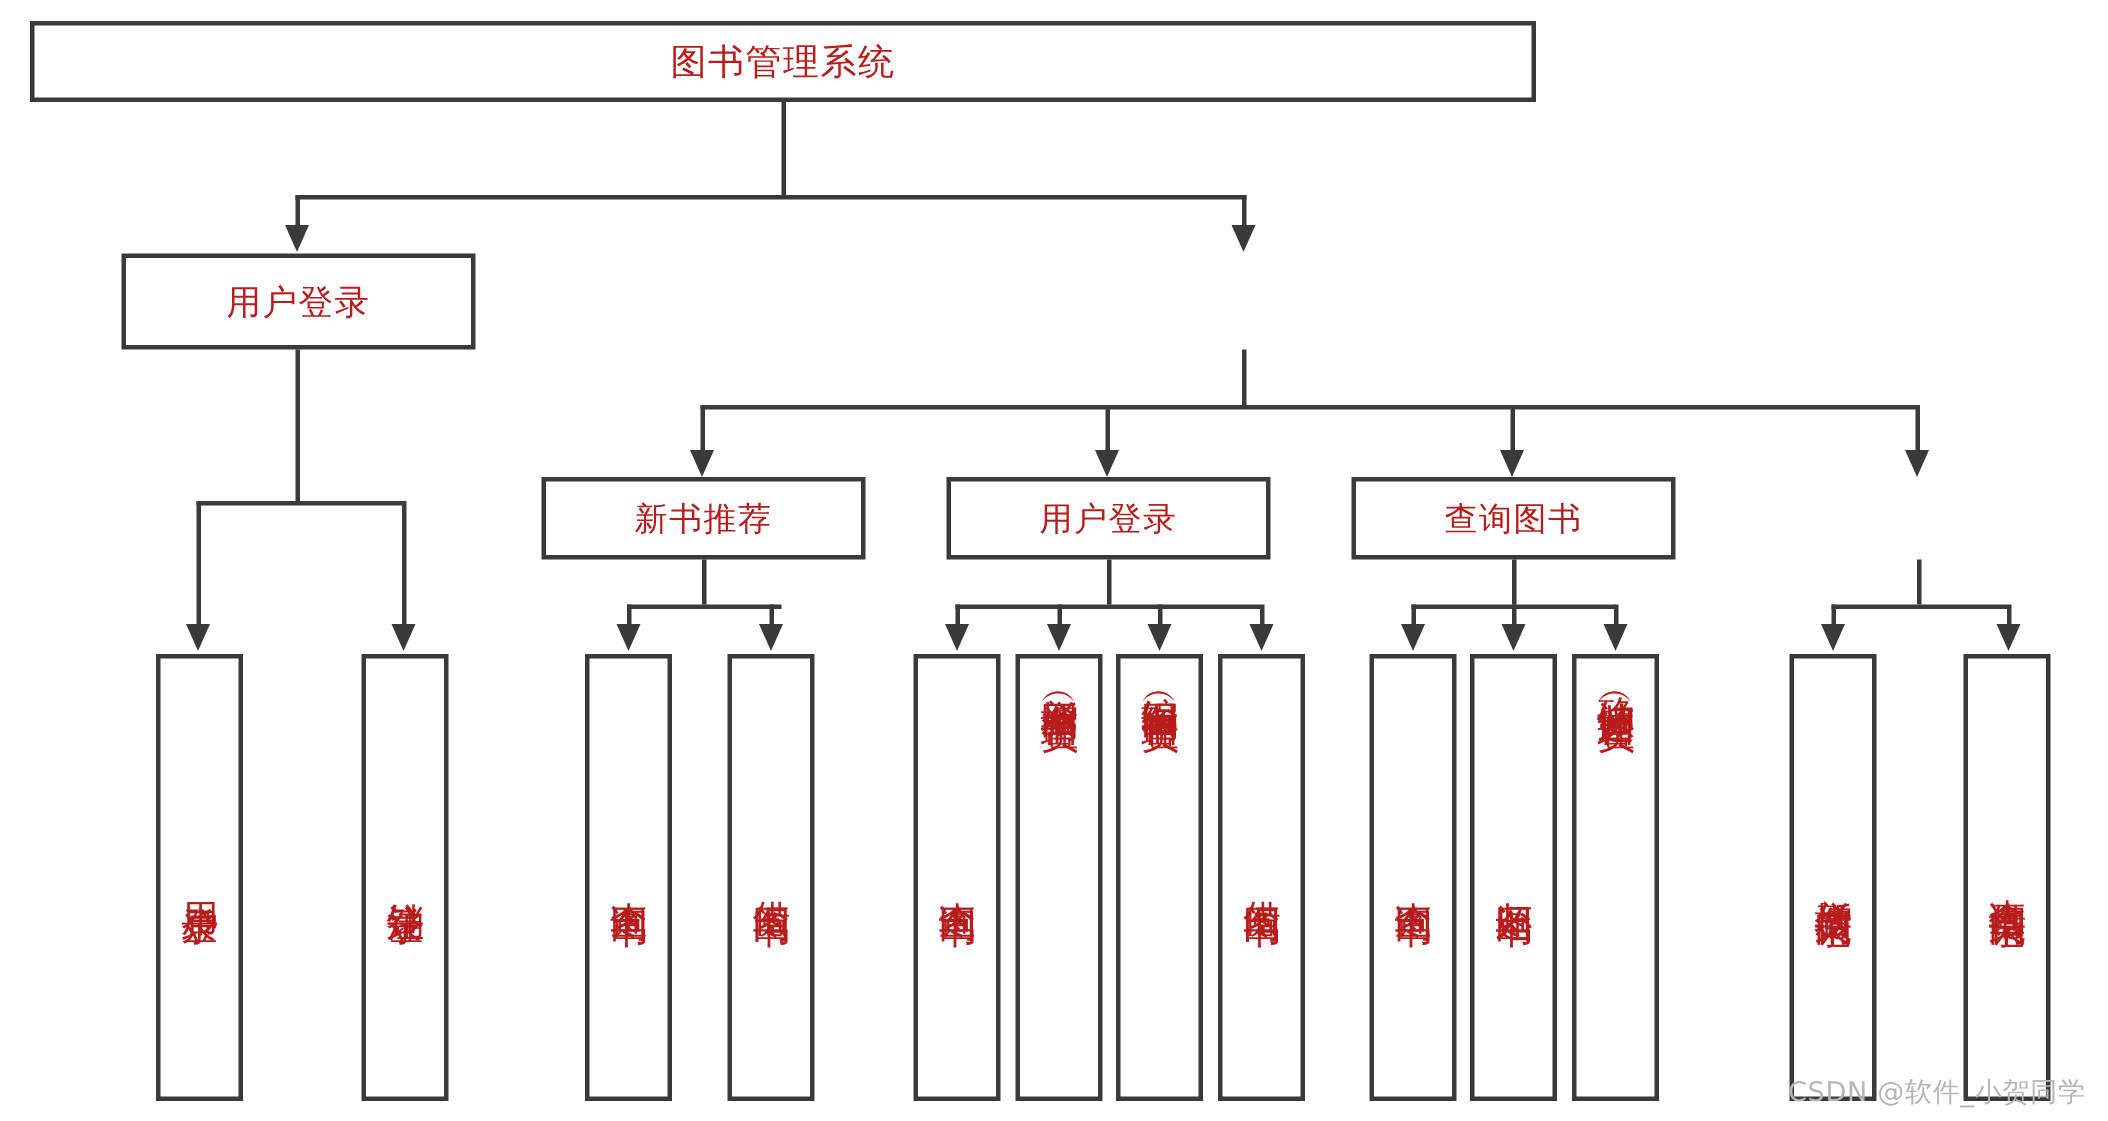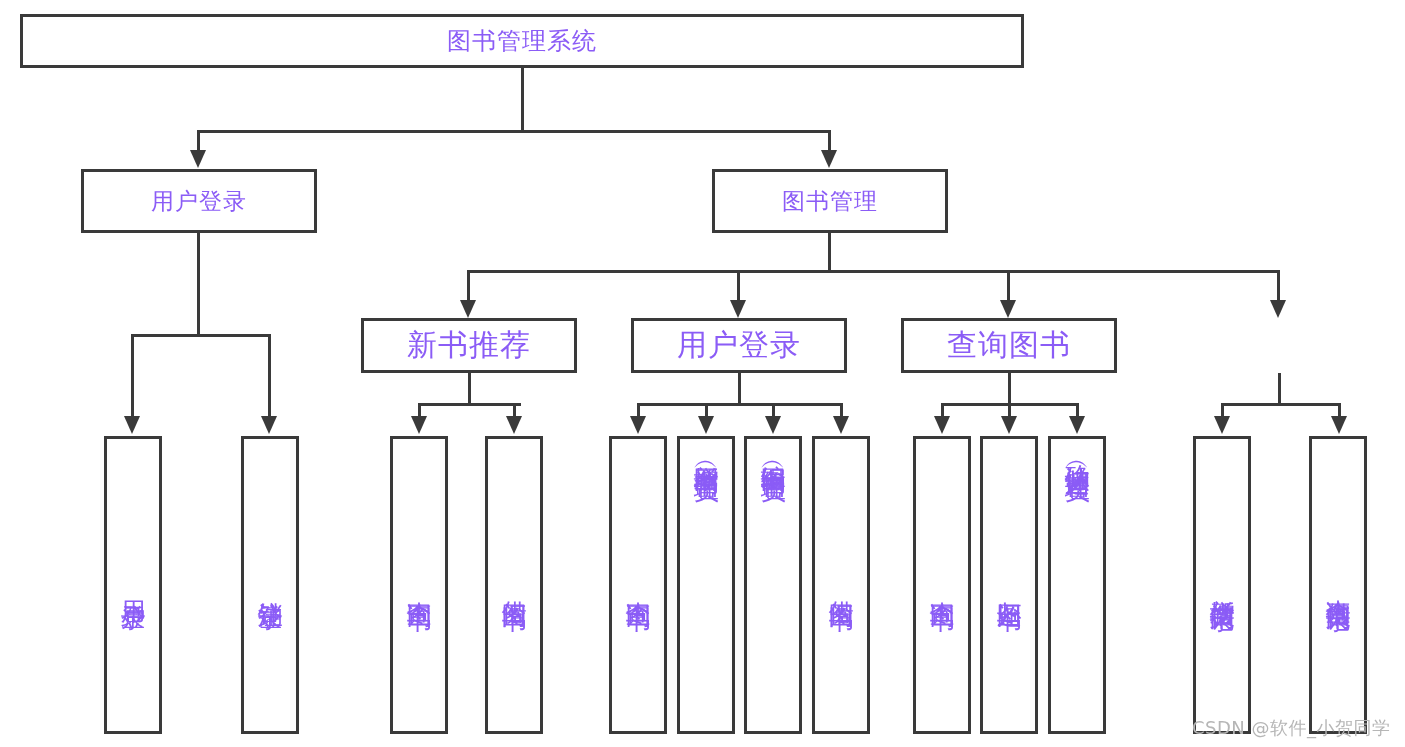--- a/index.html
+++ b/index.html
@@ -27,7 +27,7 @@
     display: flex;
     align-items: center;
     justify-content: center;
-    color: #8b5cf6;
+    color: #b91c1c;
   }
   .node.root {
     font-size: 24px;

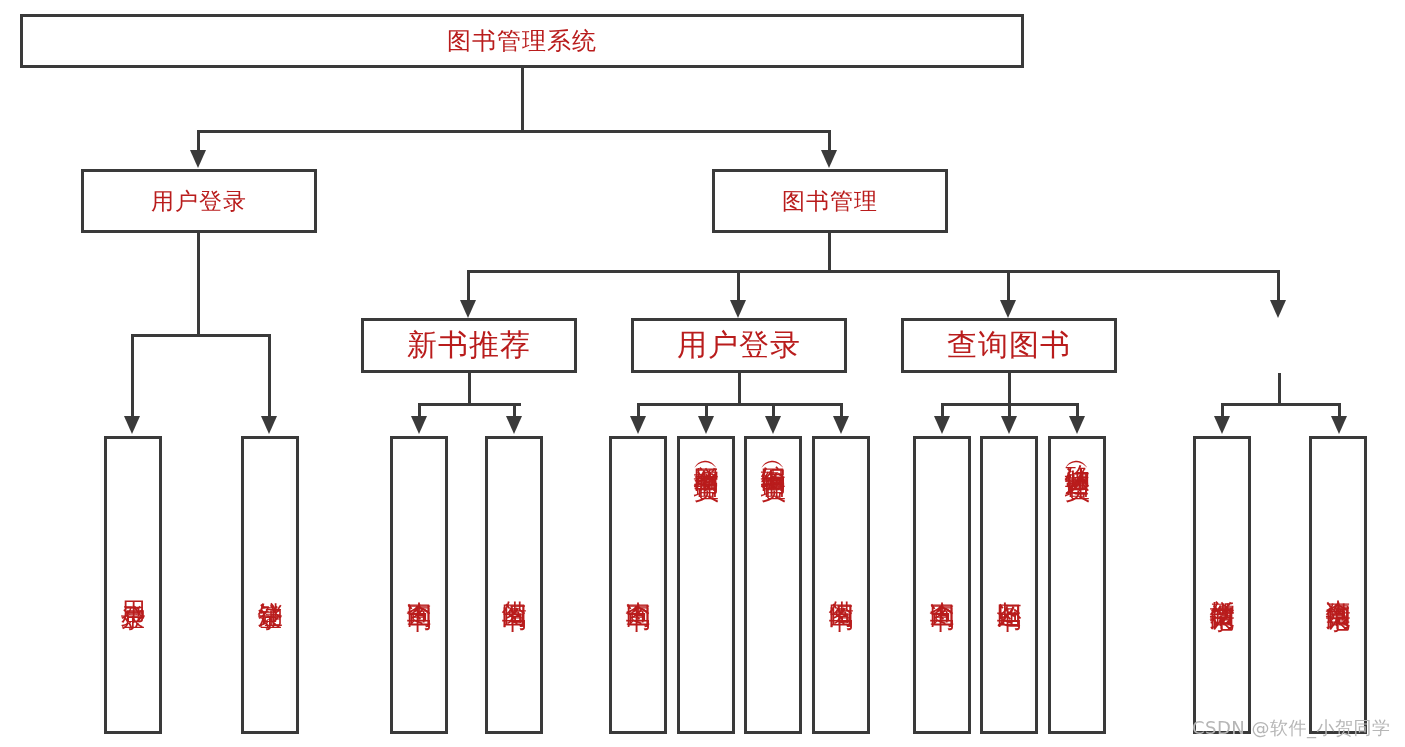--- a/index.html
+++ b/index.html
@@ -107,9 +107,6 @@
 
   <div class="node level1" style="left:81px; top:169px; width:236px; height:64px;">
     <span>用户登录</span>
-  </div>
-  <div class="node level1" style="left:712px; top:169px; width:236px; height:64px;">
-    <span>图书管理</span>
   </div>
 
   <div class="lineV" style="left:197px; top:233px; height:101px;"></div>

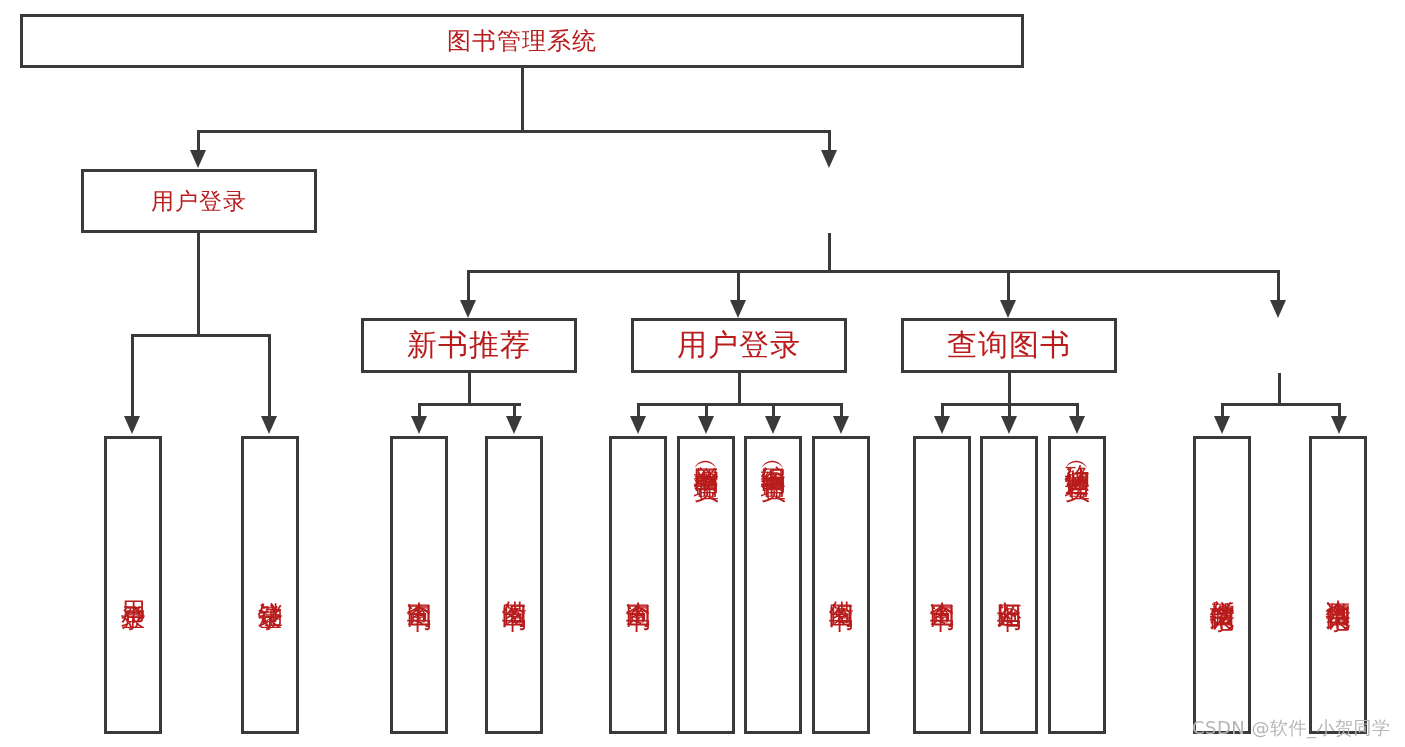--- a/index.html
+++ b/index.html
@@ -38,7 +38,7 @@
     letter-spacing: 1px;
   }
   .node.level2 {
-    font-size: 30px;
+    font-size: 22px;
     letter-spacing: 1px;
   }
   

